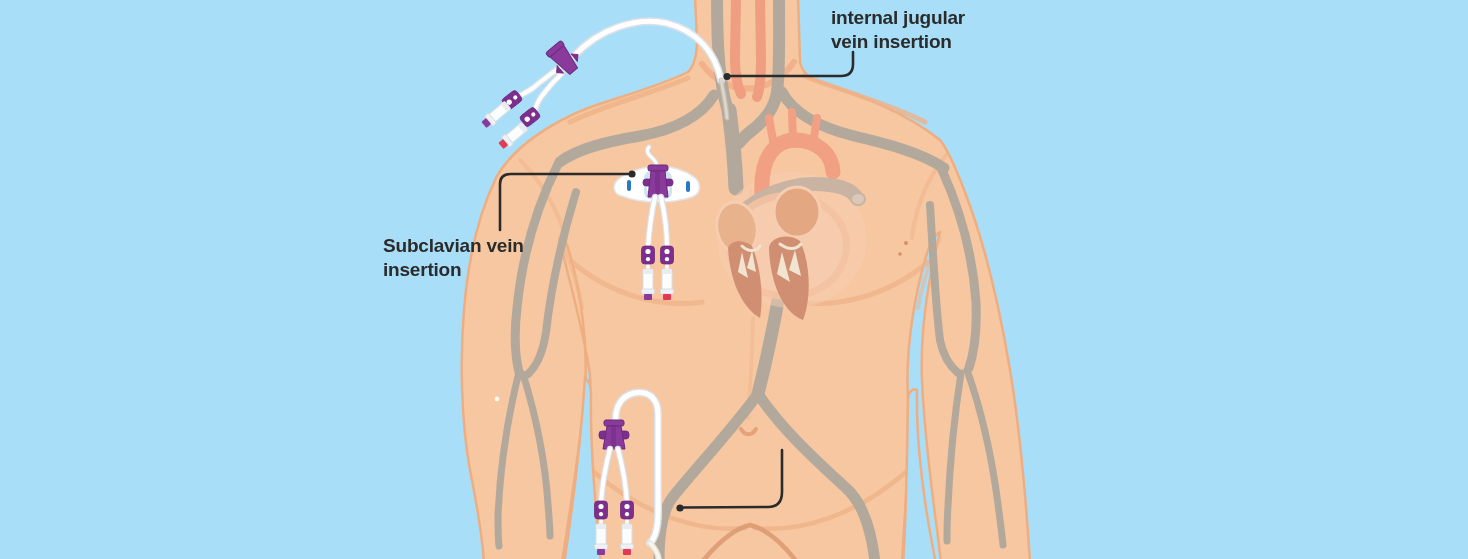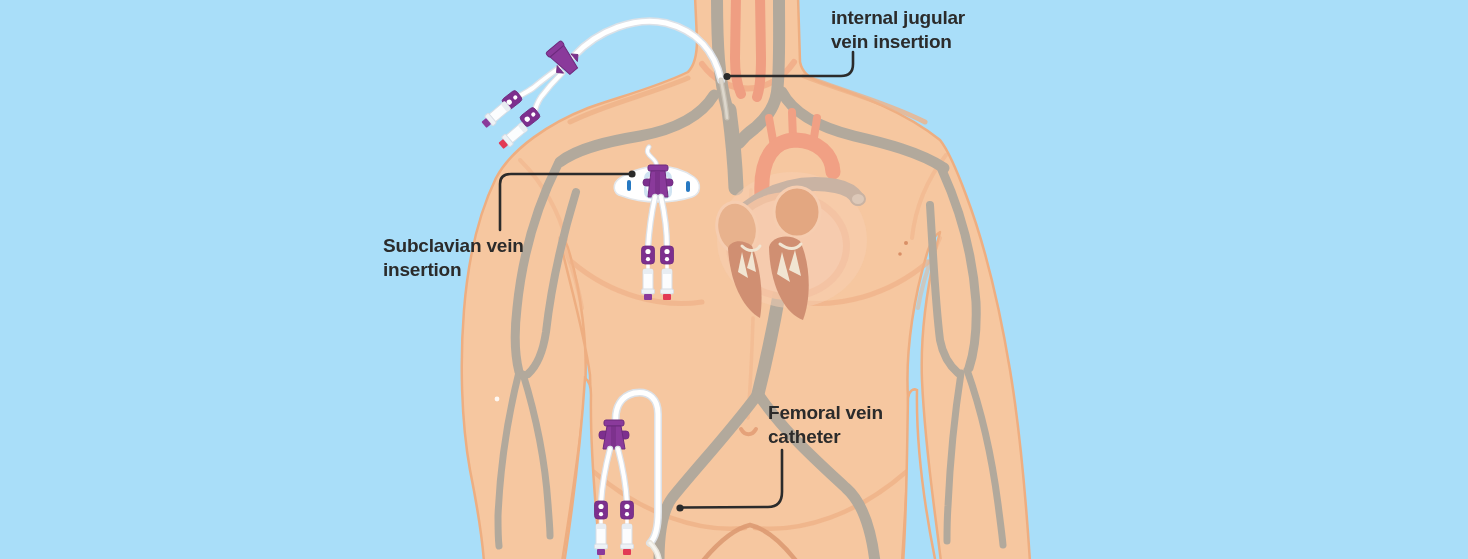--- a/index.html
+++ b/index.html
@@ -227,10 +227,6 @@
     <div>Subclavian vein</div>
     <div>insertion</div>
   </div>
-  <div class="label" style="left:768px;top:401px">
-    <div>Femoral vein</div>
-    <div>catheter</div>
-  </div>
 
 </div>
 

